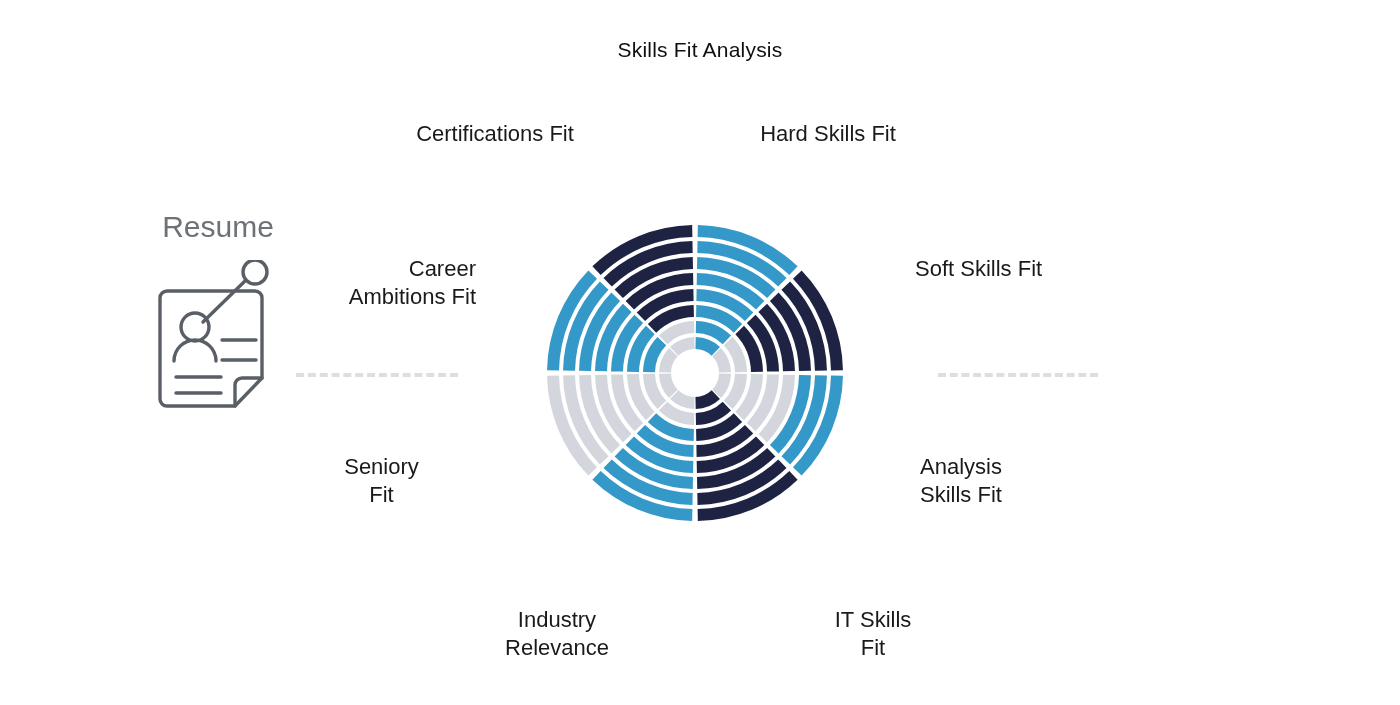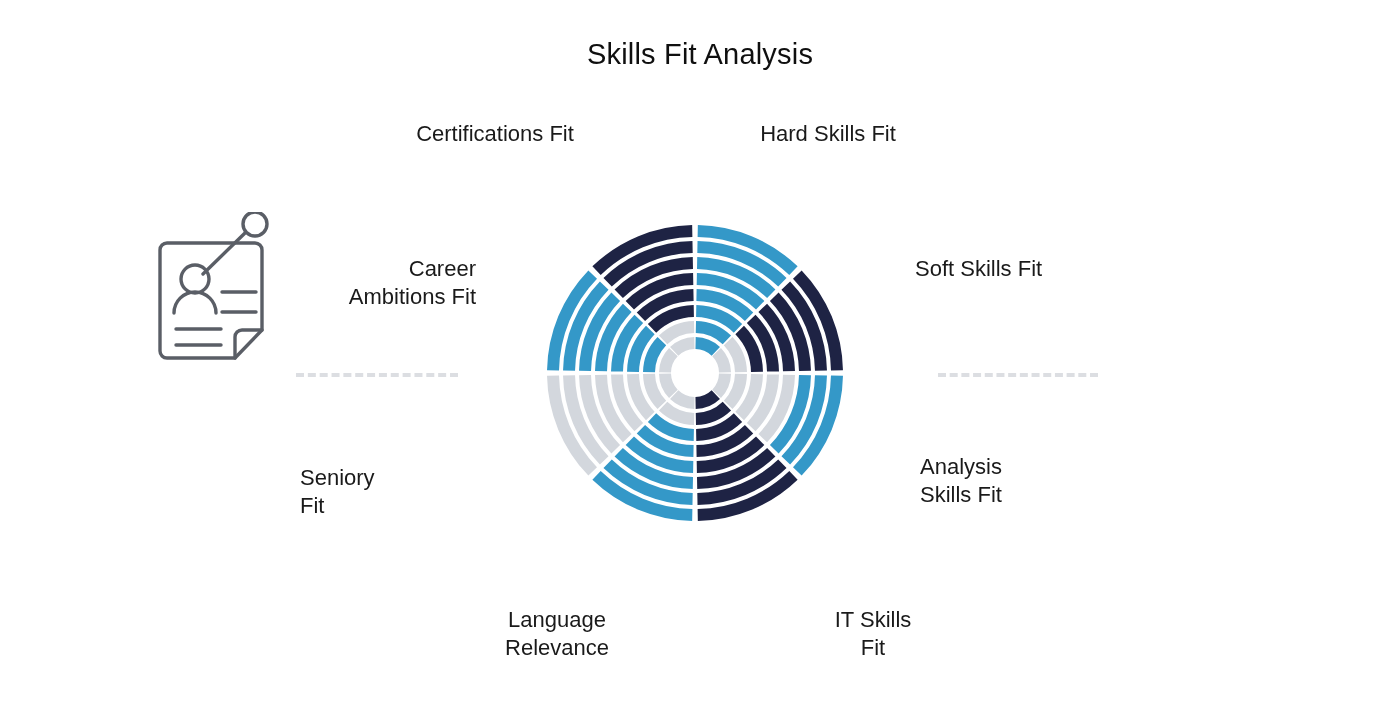--- a/index.html
+++ b/index.html
@@ -31,7 +31,7 @@
     top: 38px;
     width: 1400px;
     text-align: center;
-    font-size: 29px;
+    font-size: 21px;
     font-weight: 400;
     letter-spacing: 0.2px;
     color: #0f0f0f;

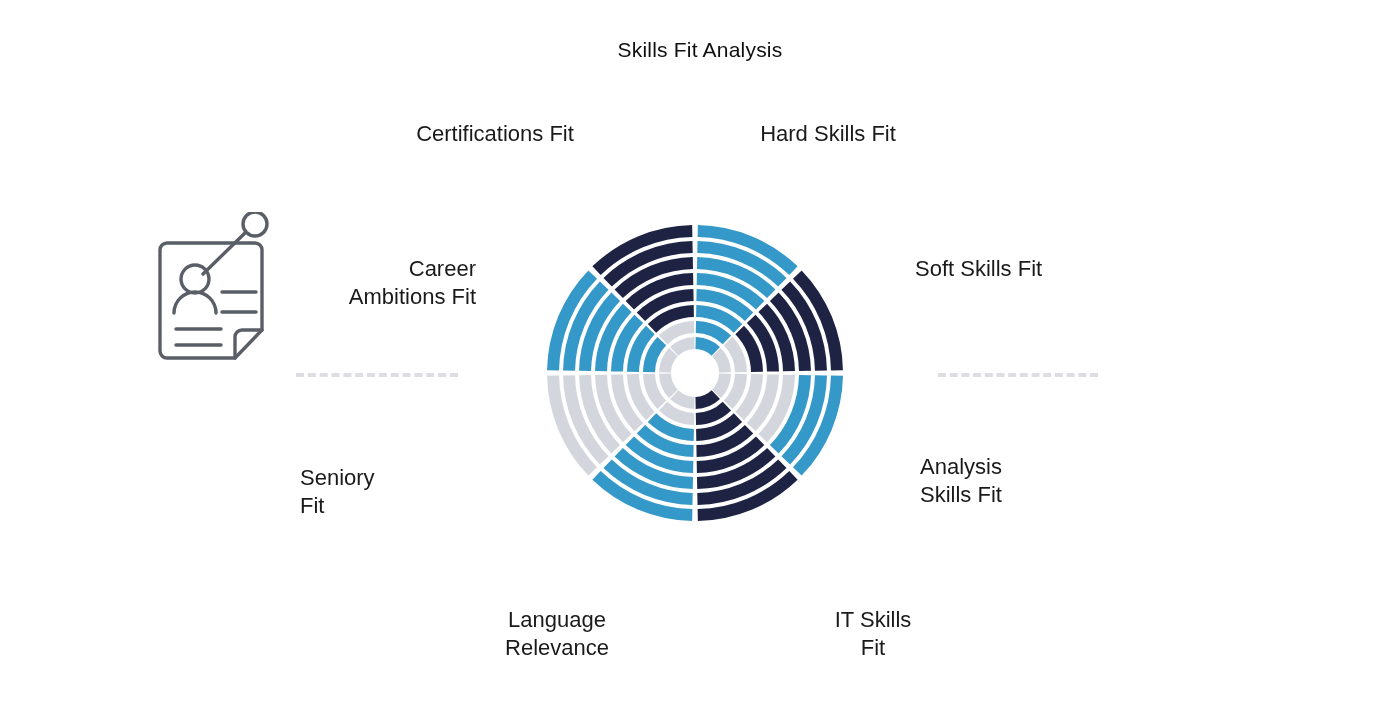--- a/index.html
+++ b/index.html
@@ -106,6 +106,7 @@
   <div class="connector right"></div>
 
   <div class="side-panel left">
+    <div class="side-caption">Resume</div>
     <svg class="side-icon" width="150" height="175" viewBox="0 0 150 175">
       <g fill="none" stroke="#5a5e66" stroke-width="3.4" stroke-linecap="round" stroke-linejoin="round">
 

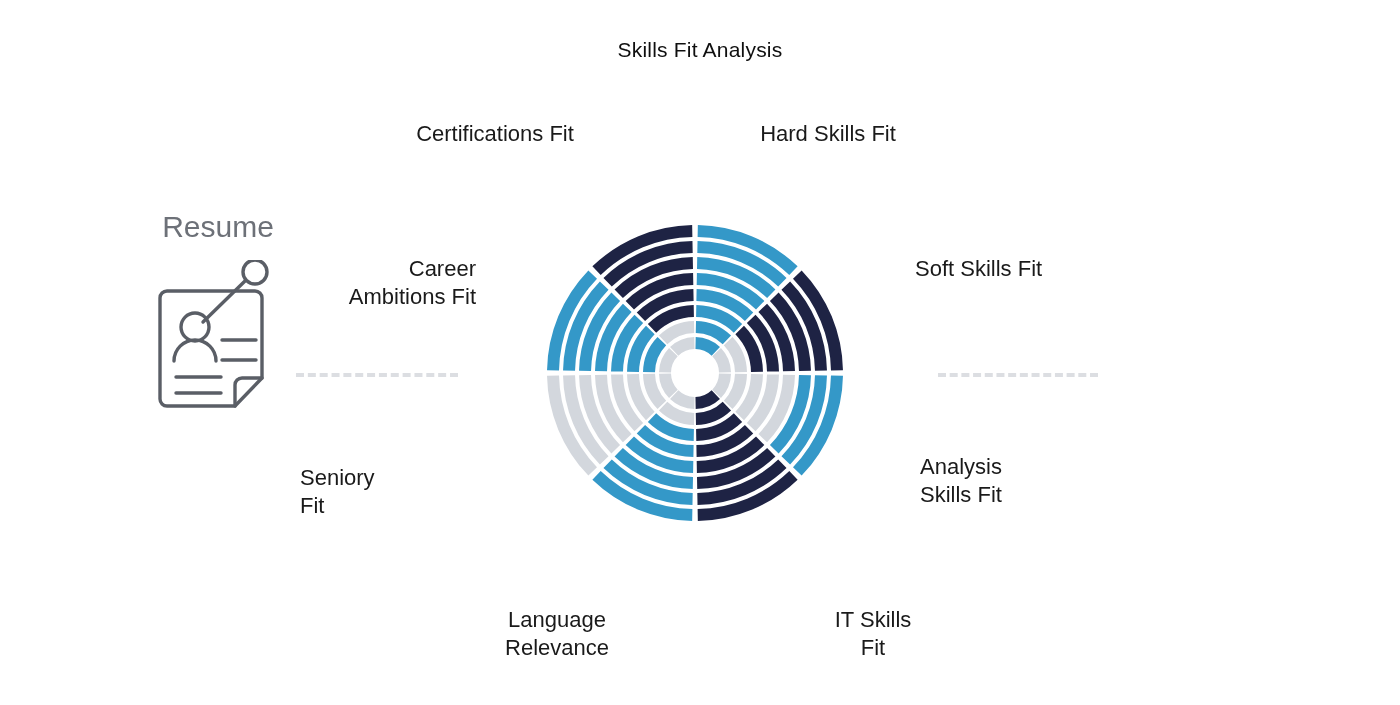--- a/index.html
+++ b/index.html
@@ -90,7 +90,7 @@
   .lbl-hard             { left: 708px; top: 120px; width: 240px; text-align: center; }
   .lbl-career           { left: 290px; top: 255px; width: 186px; text-align: right; }
   .lbl-soft             { left: 915px; top: 255px; width: 220px; text-align: left; }
-  .lbl-seniory          { left: 300px; top: 453px; width: 163px; text-align: left; margin-top: 11px; }
+  .lbl-seniory          { left: 300px; top: 453px; width: 163px; text-align: center; }
   .lbl-language         { left: 920px; top: 453px; width: 220px; text-align: left; }
   .lbl-industry         { left: 435px; top: 606px; width: 244px; text-align: center; }
   .lbl-it               { left: 763px; top: 606px; width: 220px; text-align: center; }

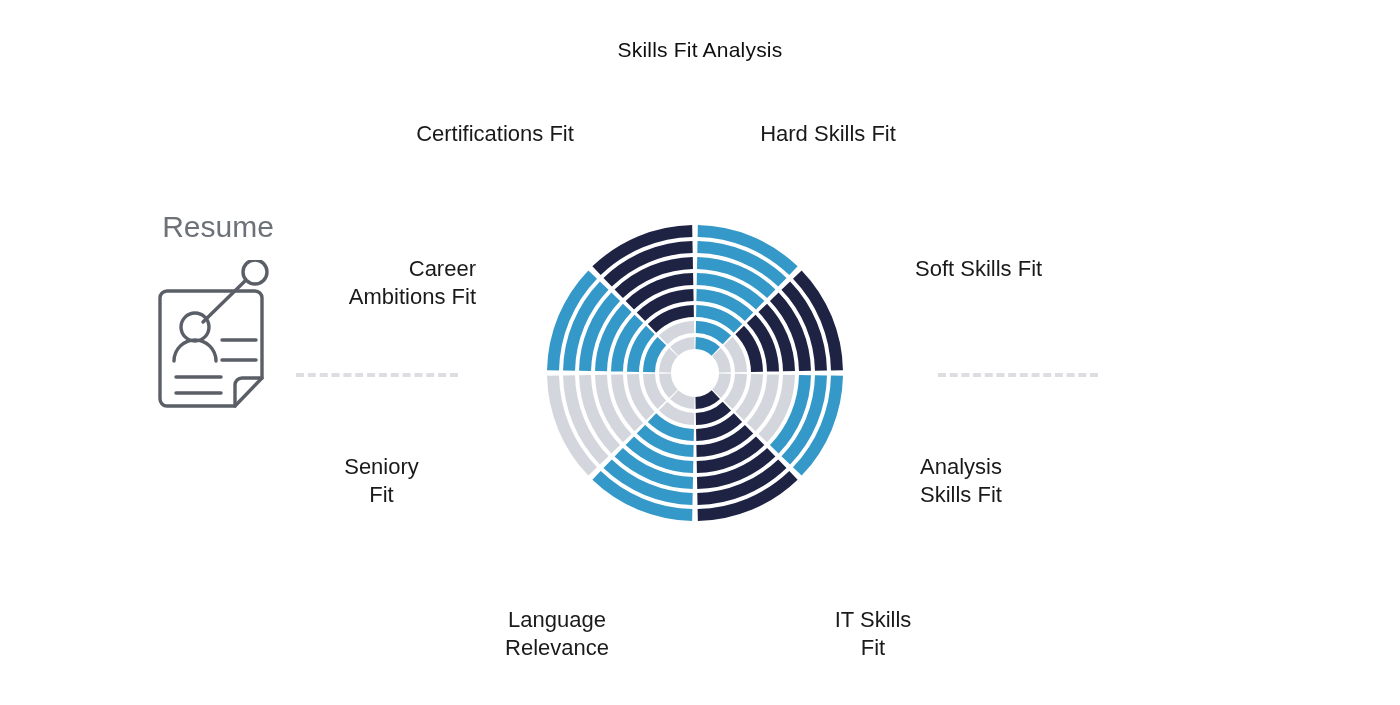--- a/index.html
+++ b/index.html
@@ -216,7 +216,7 @@
   <div class="axis-label lbl-language">Analysis
 Skills Fit</div>
 
-  <div class="axis-label lbl-industry">Language
+  <div class="axis-label lbl-industry">Industry
 Relevance</div>
 
   <div class="axis-label lbl-it">IT Skills

